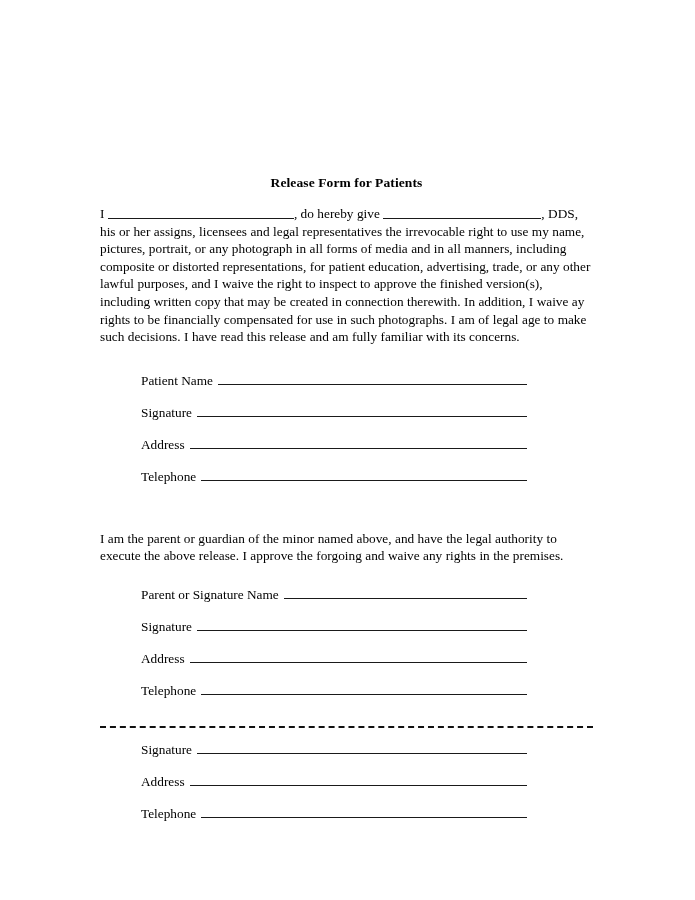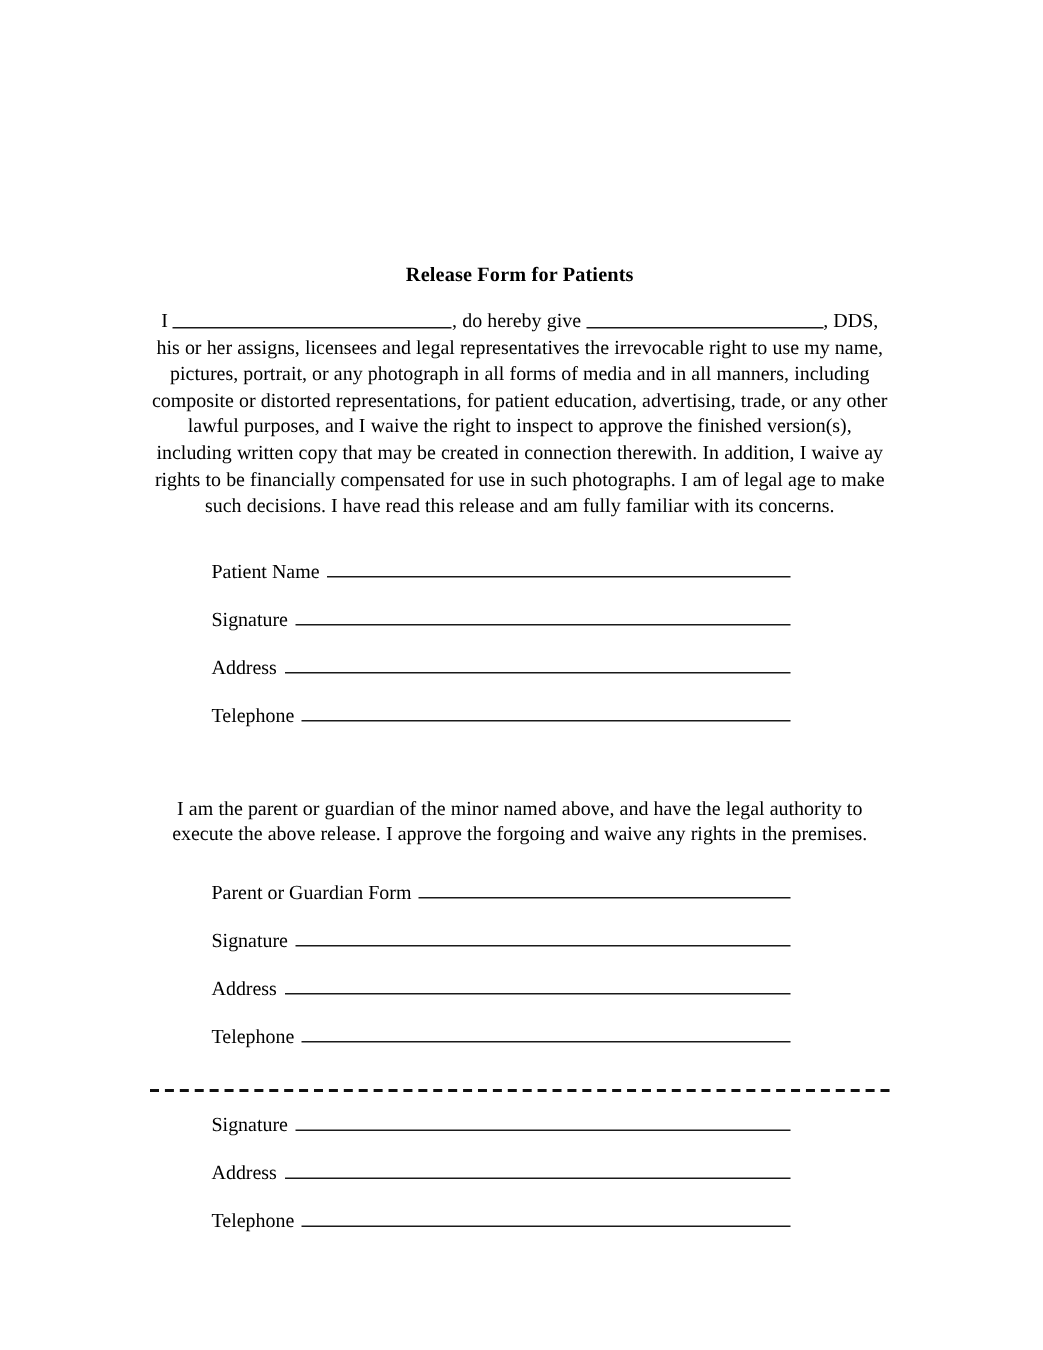--- a/index.html
+++ b/index.html
@@ -44,7 +44,7 @@
     font-size: 13.3px;
     line-height: 17.6px;
     margin: 0;
-    text-align: center;
+    text-align: left;
     word-spacing: 0.1px;
   }
 

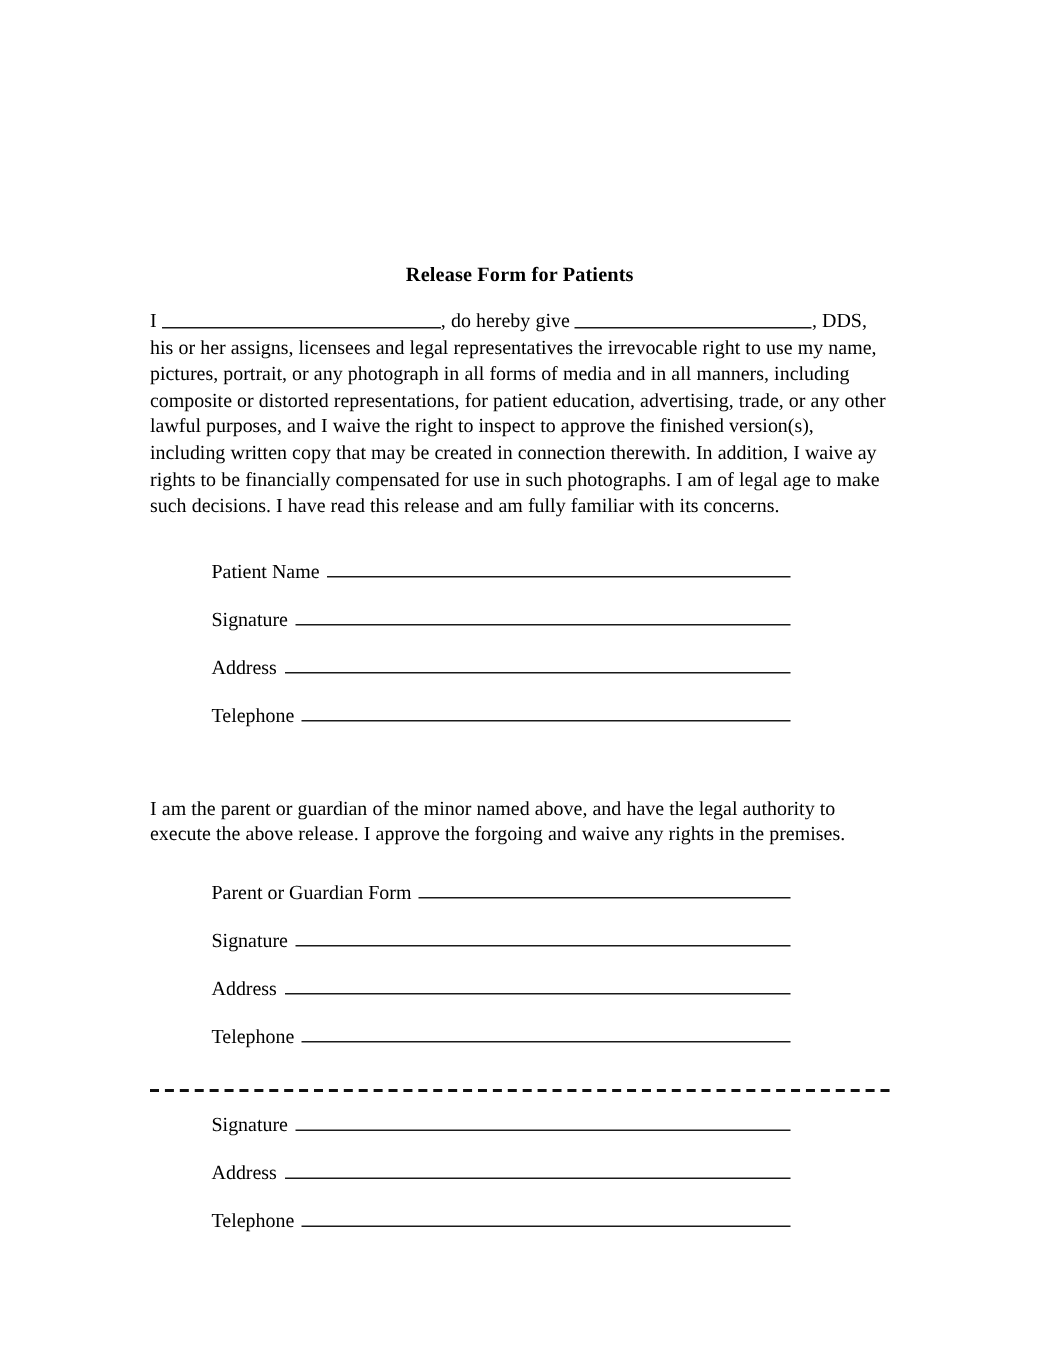--- a/index.html
+++ b/index.html
@@ -151,7 +151,7 @@
 
     <div class="field-block">
       <div class="field-row">
-        <span class="field-label">Parent or Guardian Form</span>
+        <span class="field-label">Parent or Signature Name</span>
         <span class="field-fill"></span>
       </div>
       <div class="field-row">

